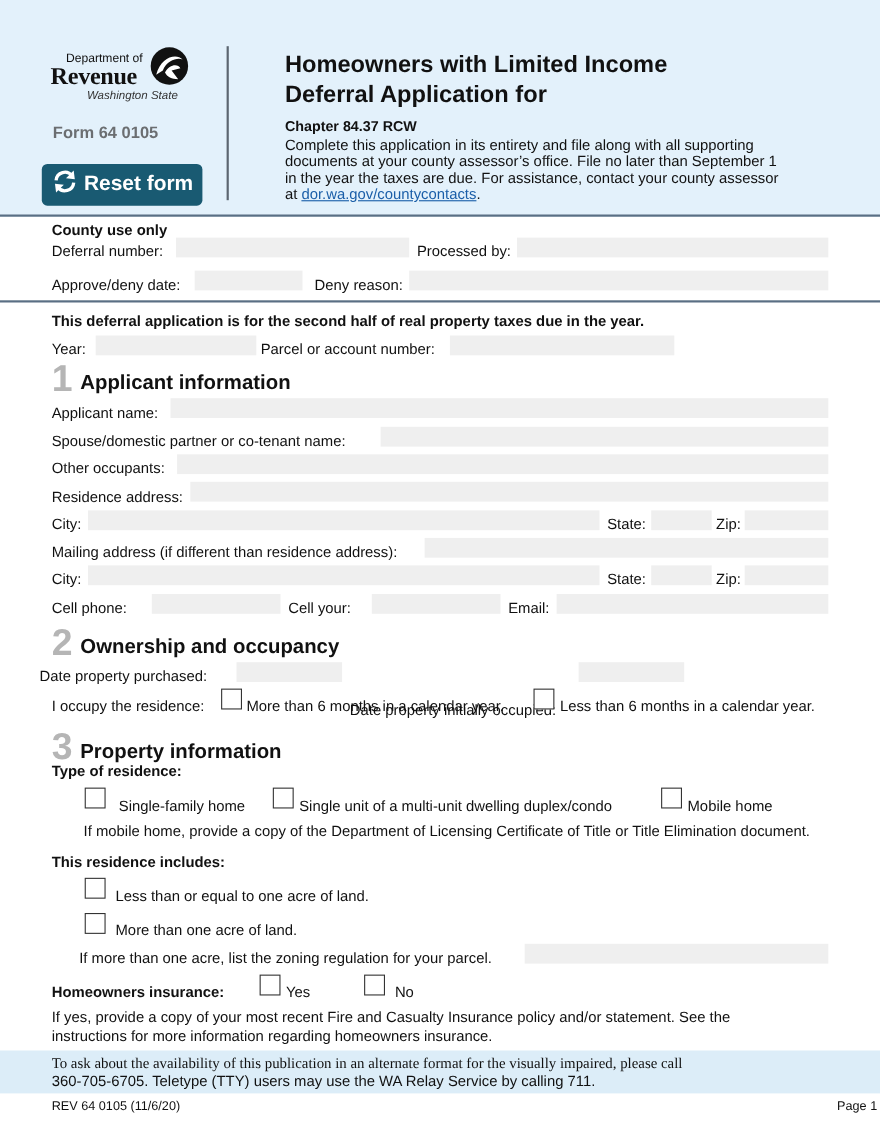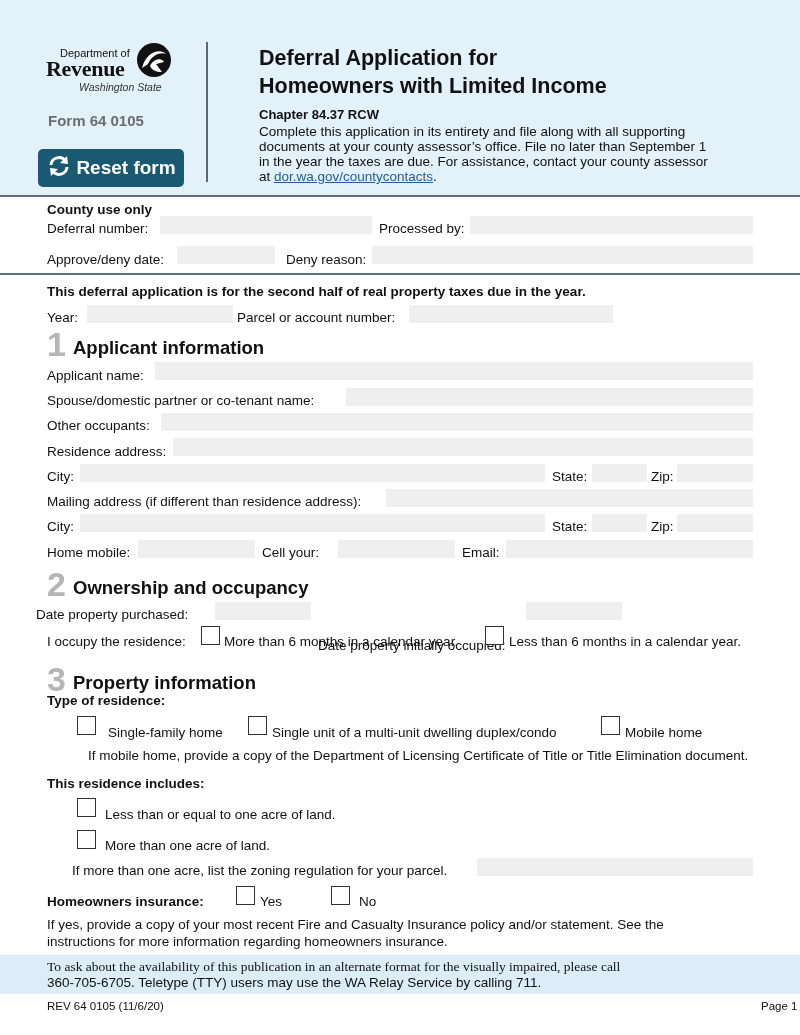--- a/index.html
+++ b/index.html
@@ -61,8 +61,8 @@
 </div>
 
 <div class="abs title">
+  <div>Homeowners with Limited Income</div>
   <div>Deferral Application for</div>
-  <div>Homeowners with Limited Income</div>
 </div>
 <div class="abs chapter">Chapter 84.37 RCW</div>
 <div class="abs intro">

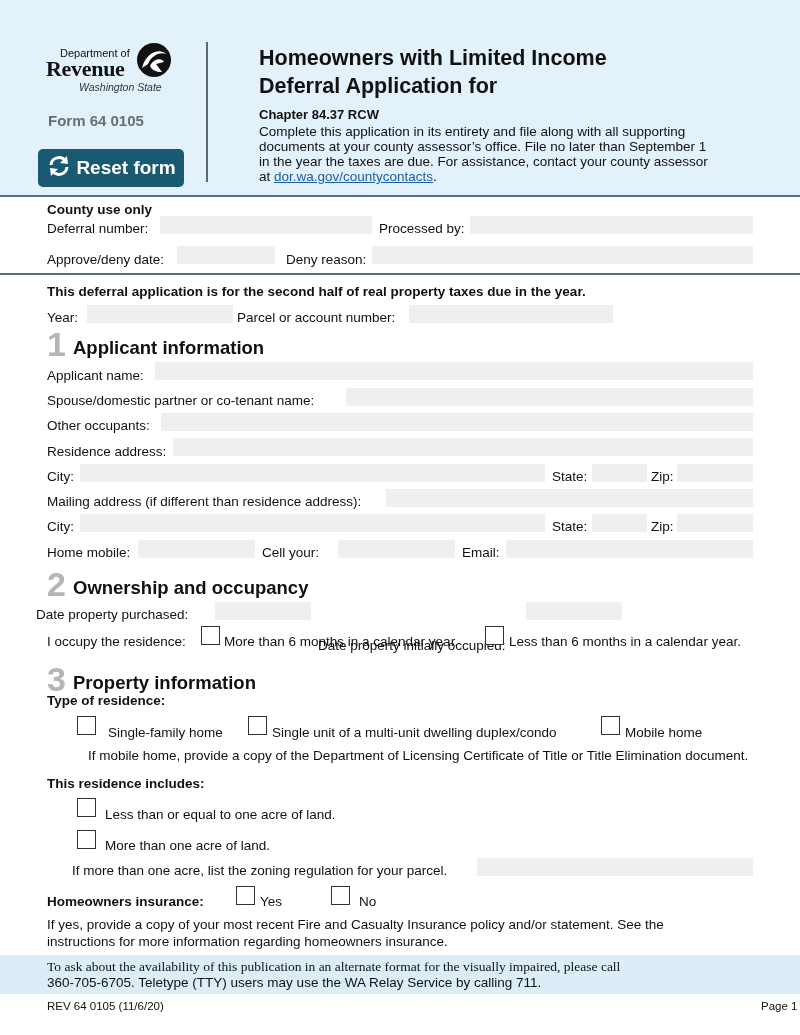--- a/index.html
+++ b/index.html
@@ -120,7 +120,7 @@
 <div class="abs lbl" style="left:651px; top:519px;">Zip:</div>
 <div class="abs field" style="left:677px; top:514px; width:76px;"></div>
 
-<div class="abs lbl" style="left:47px; top:545px;">Home mobile:</div>
+<div class="abs lbl" style="left:47px; top:545px;">Cell phone:</div>
 <div class="abs field" style="left:138px; top:540px; width:117px;"></div>
 <div class="abs lbl" style="left:262px; top:545px;">Cell your:</div>
 <div class="abs field" style="left:338px; top:540px; width:117px;"></div>

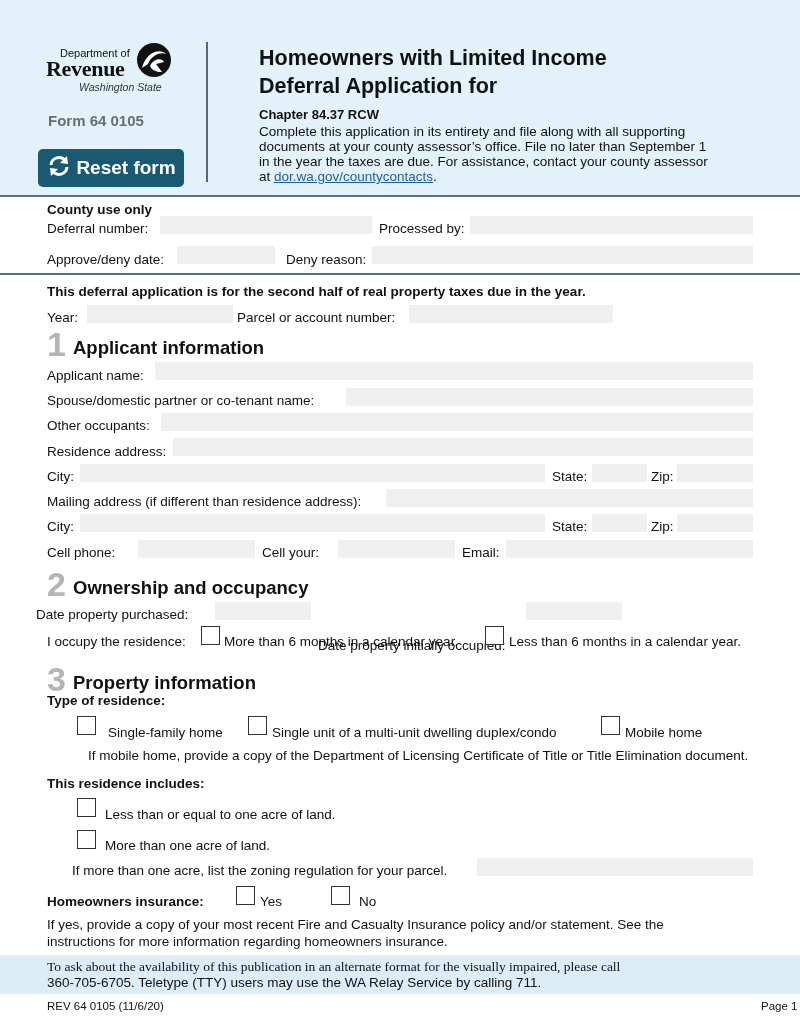--- a/index.html
+++ b/index.html
@@ -152,7 +152,7 @@
 <div class="abs cb" style="left:601px; top:716px;"></div>
 <div class="abs lbl" style="left:625px; top:725px;">Mobile home</div>
 
-<div class="abs lbl" style="left:88px; top:748px;">If mobile home, provide a copy of the Department of Licensing Certificate of Title or Title Elimination document.</div>
+<div class="abs lbl" style="left:76px; top:748px;">If mobile home, provide a copy of the Department of Licensing Certificate of Title or Title Elimination document.</div>
 
 <div class="abs lbl bold" style="left:47px; top:776px;">This residence includes:</div>
 

